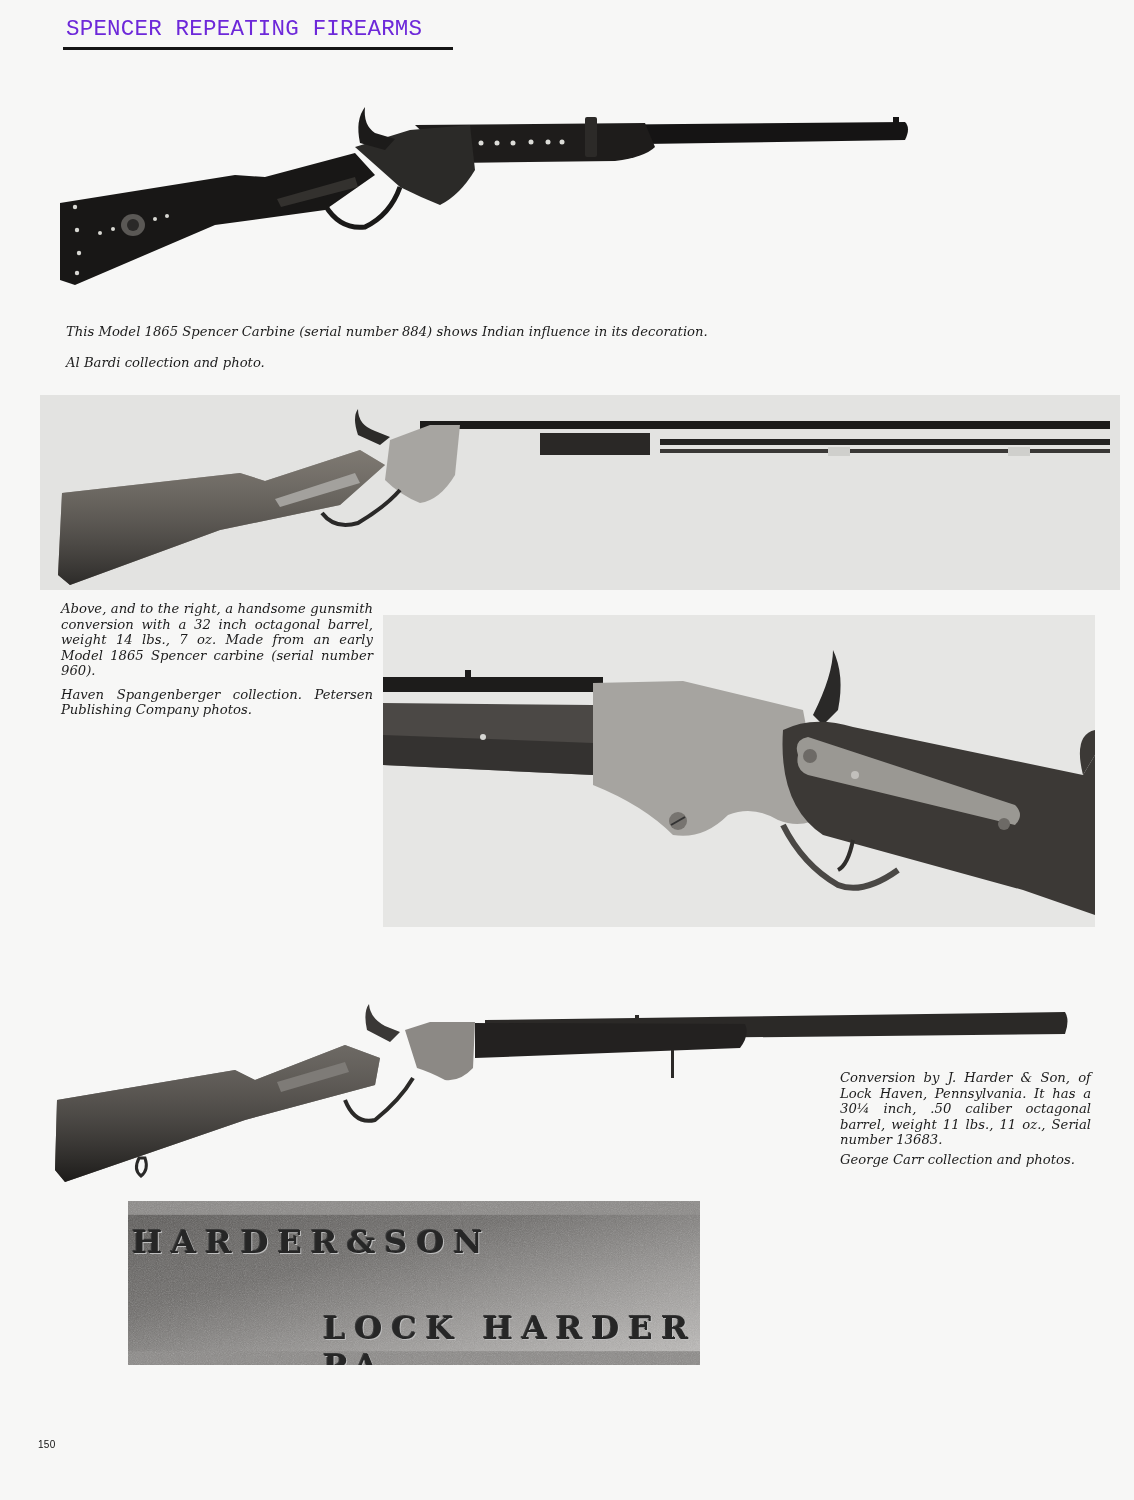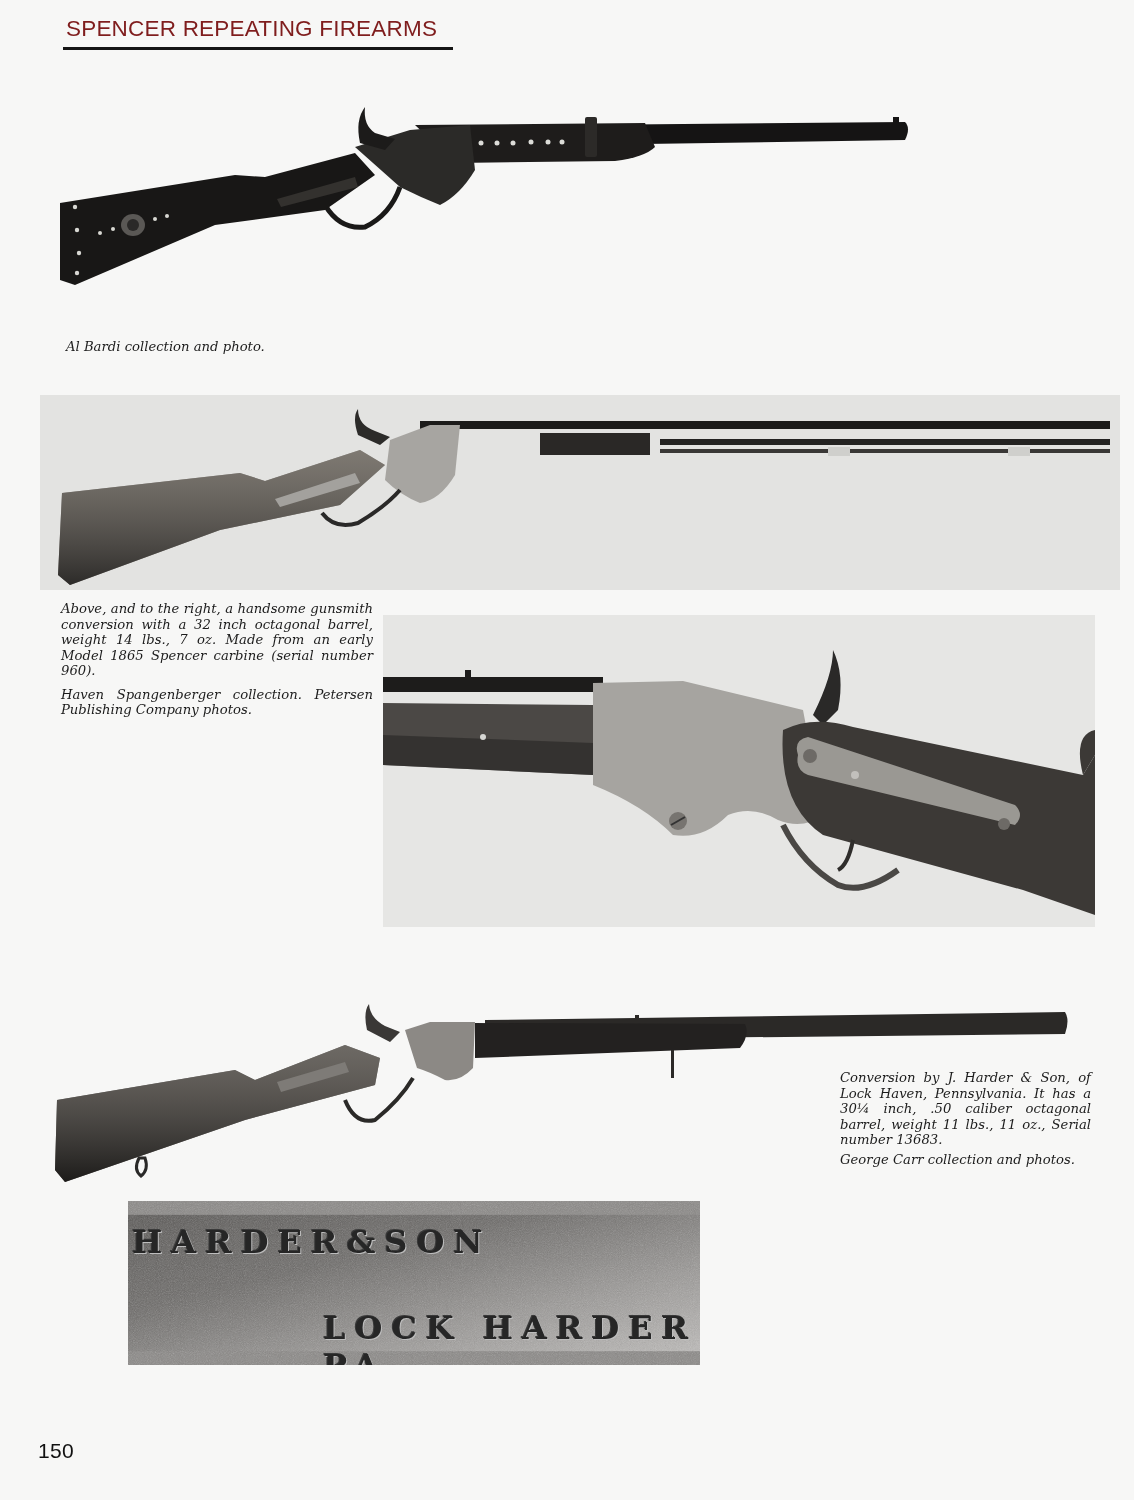--- a/index.html
+++ b/index.html
@@ -9,8 +9,8 @@
   }
   .abs { position:absolute; }
   .header-title {
-    left:66px; top:16px; font-family:Liberation Sans, sans-serif; font-size:22.5px;
-    letter-spacing:0.2px; color:#7f1d1d; white-space:nowrap;
+    left:66px; top:16px; font-family:Liberation Mono, monospace; font-size:22.5px;
+    letter-spacing:0.2px; color:#6d28d9; white-space:nowrap;
   }
   .header-rule { left:63px; top:47px; width:390px; height:2.5px; background:#151515; }
   .caption {

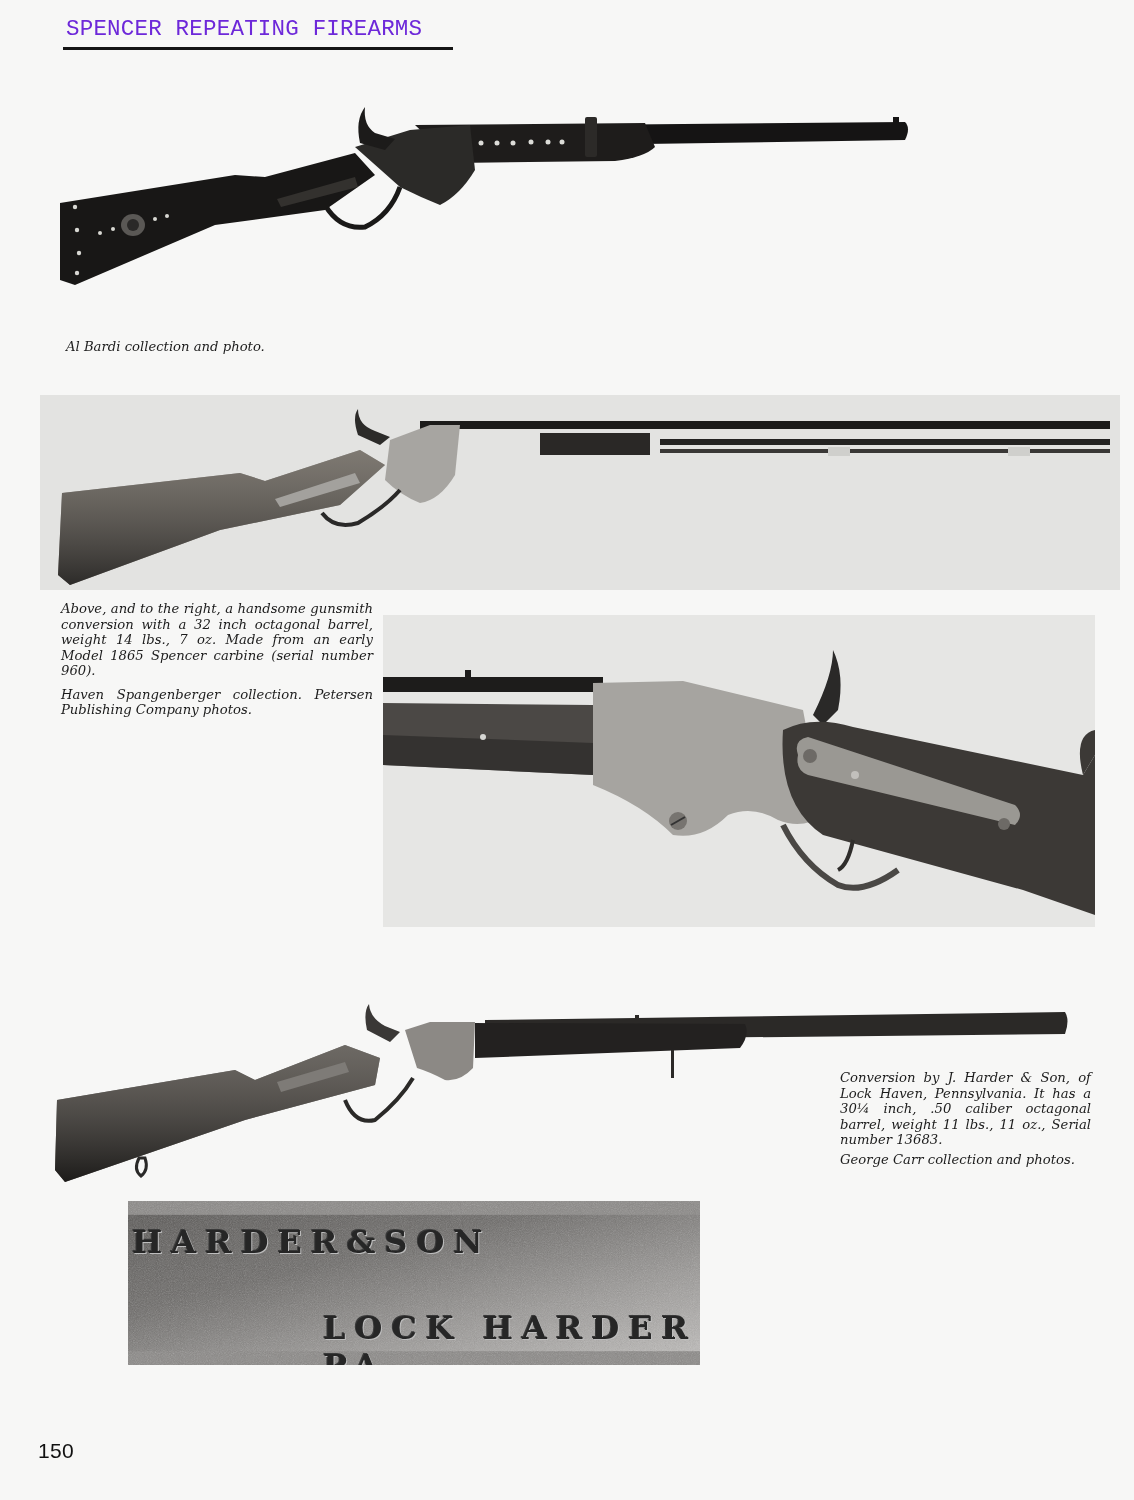--- a/index.html
+++ b/index.html
@@ -81,6 +81,7 @@
 </div>
 
 <div class="abs caption" style="left:66px; top:324px; width:700px;">
+  <p style="white-space:nowrap;">This Model 1865 Spencer Carbine (serial number 884) shows Indian influence in its decoration.</p>
   <p style="margin-top:15px;">Al Bardi collection and photo.</p>
 </div>
 

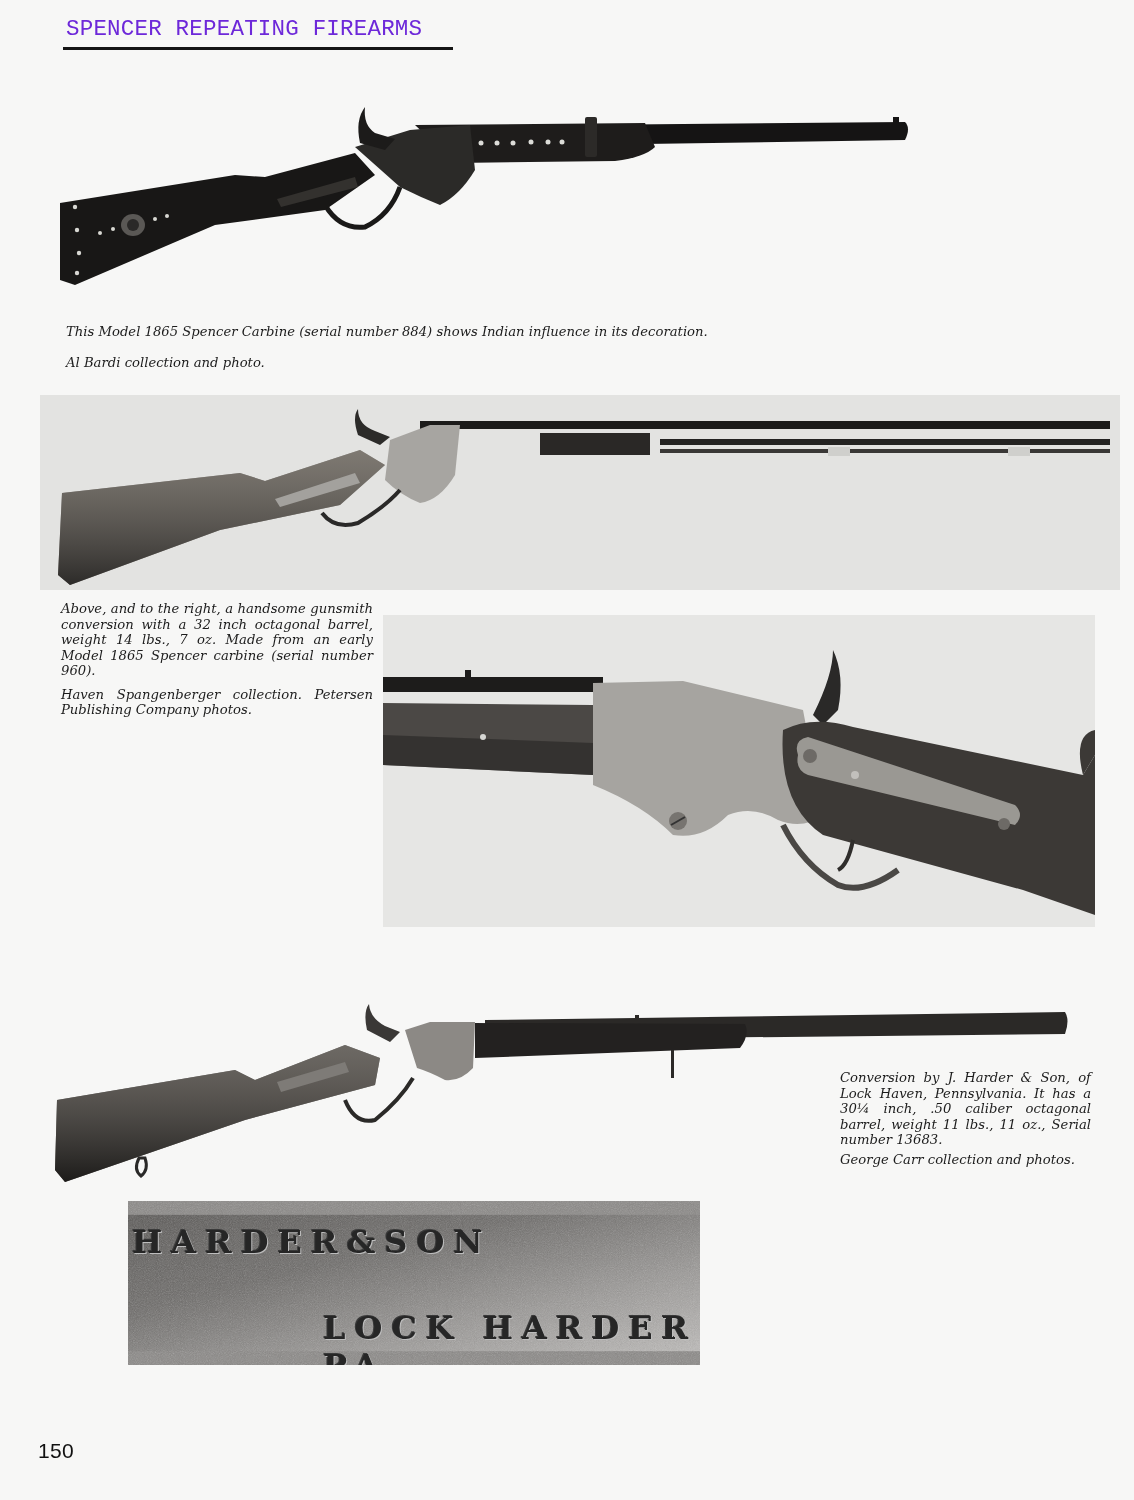--- a/index.html
+++ b/index.html
@@ -22,7 +22,7 @@
   .photo { overflow:hidden; }
   .photo svg { display:block; width:100%; height:100%; }
   .page-number {
-    left:38px; top:1439px; font-family:"Liberation Sans", sans-serif; font-size:21px;
+    left:38px; top:1439px; font-family:"Liberation Sans", sans-serif; font-size:10px;
     color:#111; letter-spacing:0.3px;
   }
   .stamp-text {

